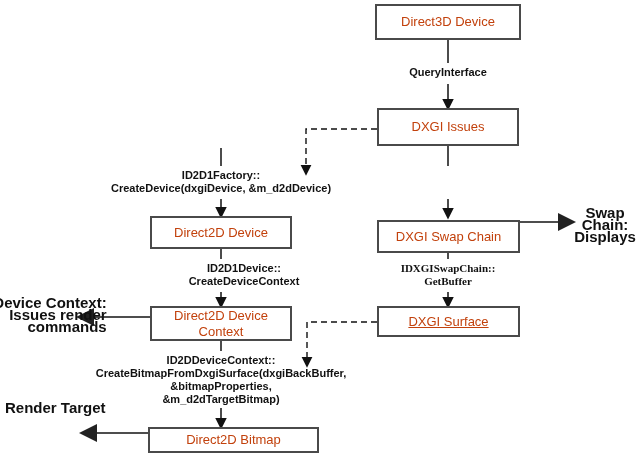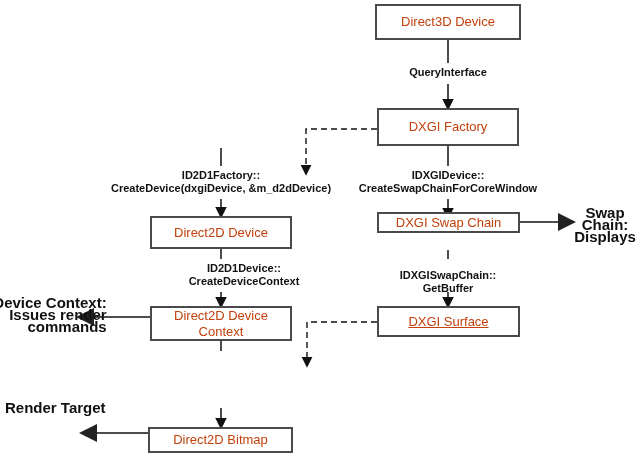--- a/index.html
+++ b/index.html
@@ -114,7 +114,7 @@
   </svg>
 
   <div class="box" id="b-d3d">Direct3D Device</div>
-  <div class="box" id="b-dxgidev">DXGI Factory</div>
+  <div class="box" id="b-dxgidev">DXGI Issues</div>
   <div class="box" id="b-d2ddev">Direct2D Device</div>
   <div class="box" id="b-swapchain">DXGI Swap Chain</div>
   <div class="box" id="b-ctx">Direct2D Device

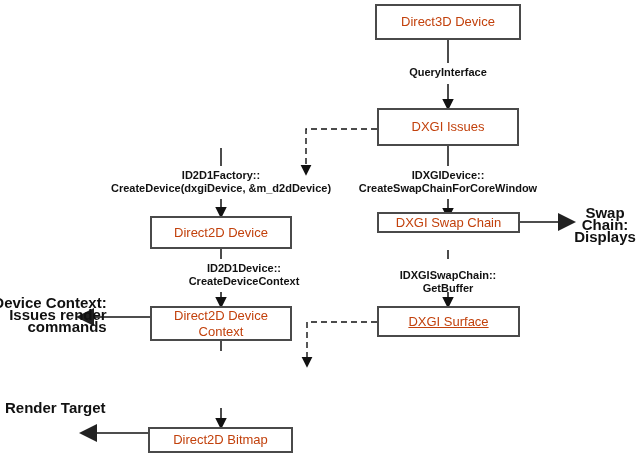--- a/index.html
+++ b/index.html
@@ -125,8 +125,6 @@
   <div class="elabel" id="l-qi">QueryInterface</div>
   <div class="elabel" id="l-cd">ID2D1Factory::
 CreateDevice(dxgiDevice, &amp;m_d2dDevice)</div>
-  <div class="elabel" id="l-csc">IDXGIDevice::
-CreateSwapChainForCoreWindow</div>
   <div class="elabel" id="l-cdc">ID2D1Device::
 CreateDeviceContext</div>
   <div class="elabel" id="l-gb">IDXGISwapChain::

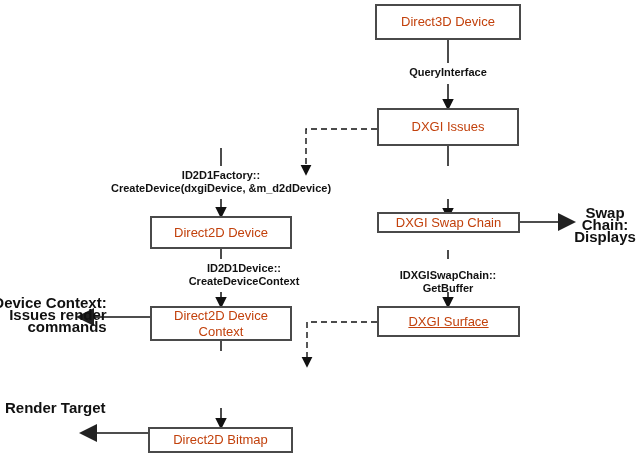--- a/index.html
+++ b/index.html
@@ -34,7 +34,7 @@
   #b-dxgidev    { left: 377px; top: 108px; width: 142px; height: 38px; }
   #b-d2dfactory { left: 150px; top: 109px; width: 143px; height: 39px; }
   #b-d2ddev     { left: 150px; top: 216px; width: 142px; height: 33px; }
-  #b-swapchain  { left: 377px; top: 212px; width: 143px; height: 21px; }
+  #b-swapchain  { left: 377px; top: 220px; width: 143px; height: 33px; }
   #b-ctx        { left: 150px; top: 306px; width: 142px; height: 35px; }
   #b-surface    { left: 377px; top: 306px; width: 143px; height: 31px; text-decoration: underline; }
   #b-bitmap     { left: 148px; top: 427px; width: 145px; height: 26px; }

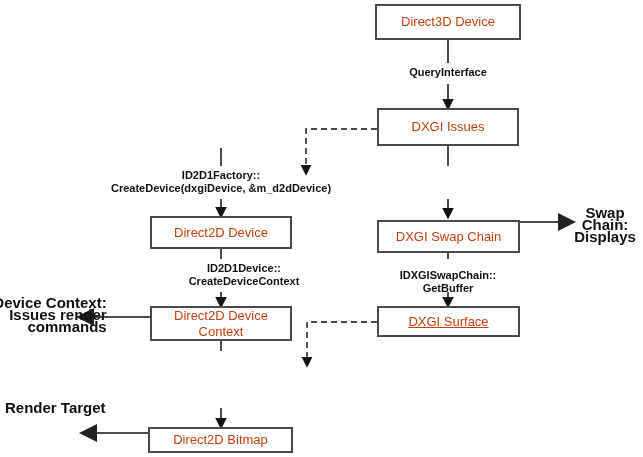--- a/index.html
+++ b/index.html
@@ -53,7 +53,7 @@
   #l-cd  { left: 221px; top: 169px; }
   #l-csc { left: 448px; top: 169px; }
   #l-cdc { left: 221px; top: 262px; margin-left: 23px; }
-  #l-gb  { left: 448px; top: 269px; }
+  #l-gb  { left: 448px; top: 262px; font-family: Liberation Serif, serif; }
   #l-cb  { left: 221px; top: 354px; }
 
   .alabel {

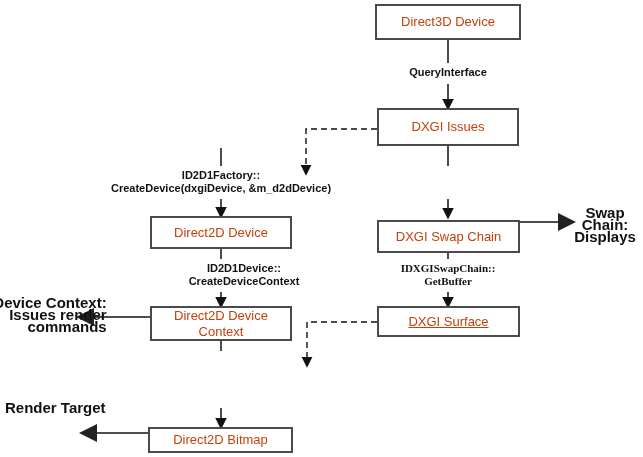--- a/index.html
+++ b/index.html
@@ -129,6 +129,10 @@
 CreateDeviceContext</div>
   <div class="elabel" id="l-gb">IDXGISwapChain::
 GetBuffer</div>
+  <div class="elabel" id="l-cb">ID2DDeviceContext::
+CreateBitmapFromDxgiSurface(dxgiBackBuffer,
+&amp;bitmapProperties,
+&amp;m_d2dTargetBitmap)</div>
 
   <div class="alabel" id="a-sc">Swap Chain:
 Displays</div>

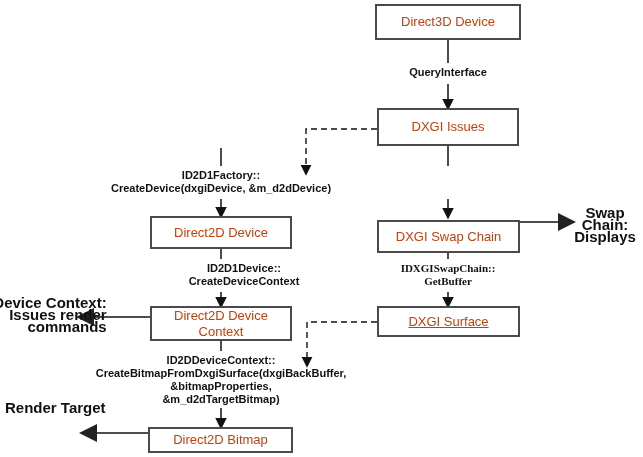--- a/index.html
+++ b/index.html
@@ -37,7 +37,7 @@
   #b-swapchain  { left: 377px; top: 220px; width: 143px; height: 33px; }
   #b-ctx        { left: 150px; top: 306px; width: 142px; height: 35px; }
   #b-surface    { left: 377px; top: 306px; width: 143px; height: 31px; text-decoration: underline; }
-  #b-bitmap     { left: 148px; top: 427px; width: 145px; height: 26px; }
+  #b-bitmap     { left: 148px; top: 427px; width: 171px; height: 26px; }
 
   .elabel {
     position: absolute;

